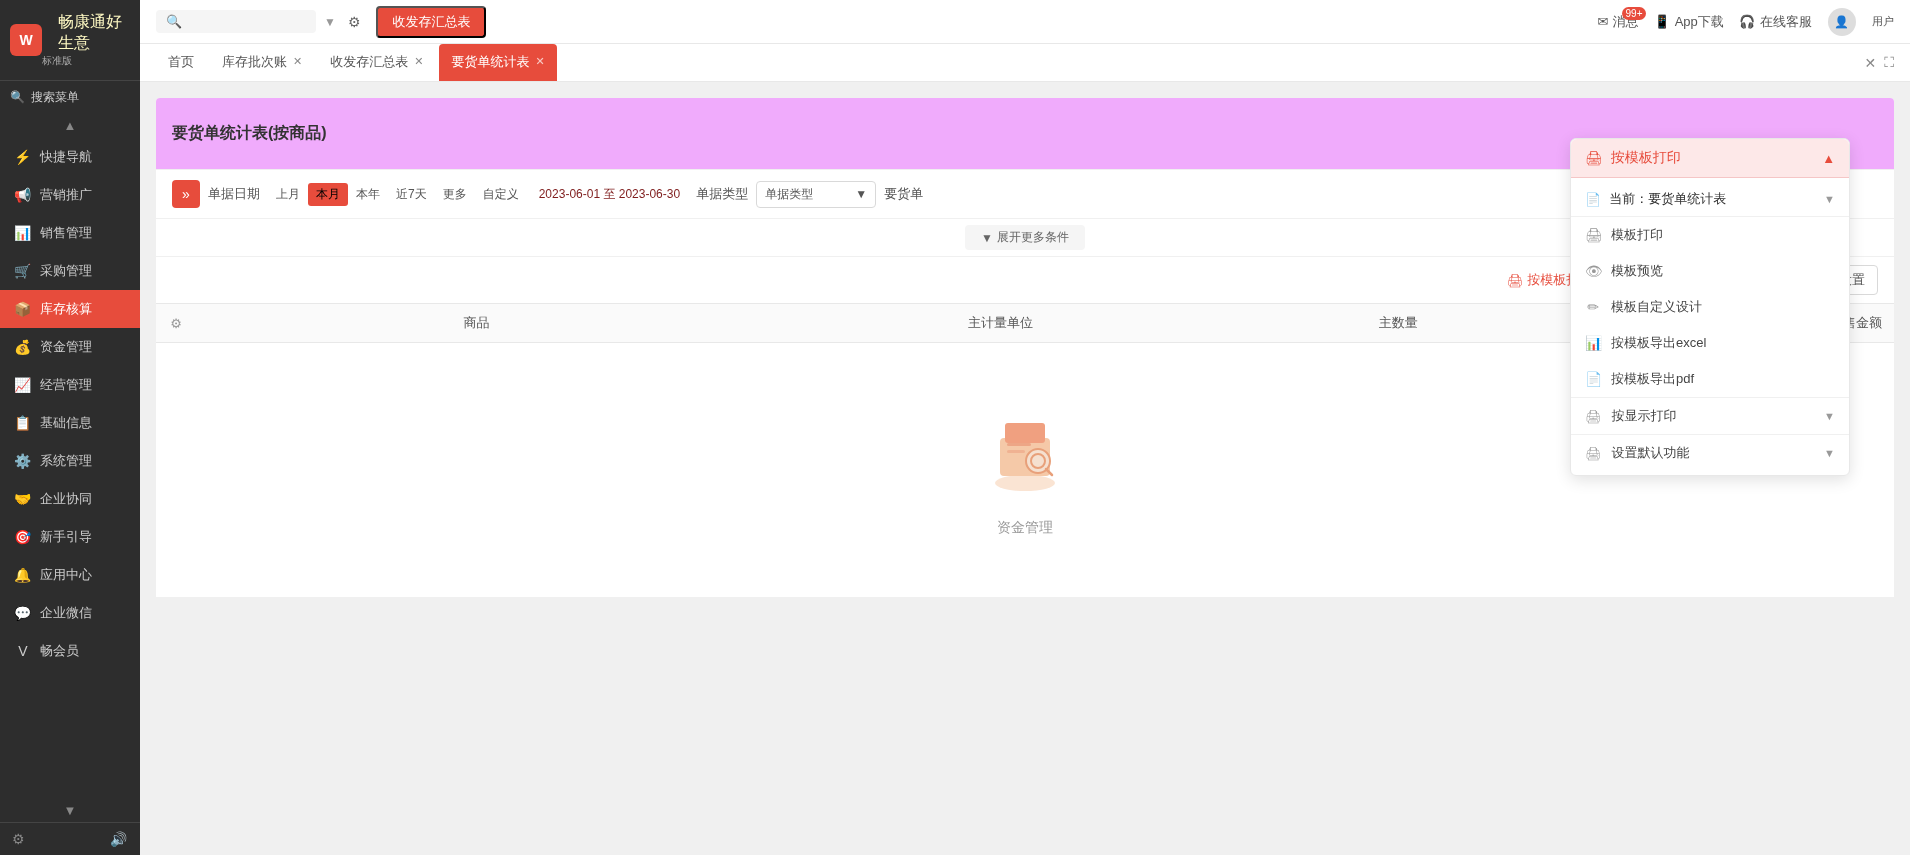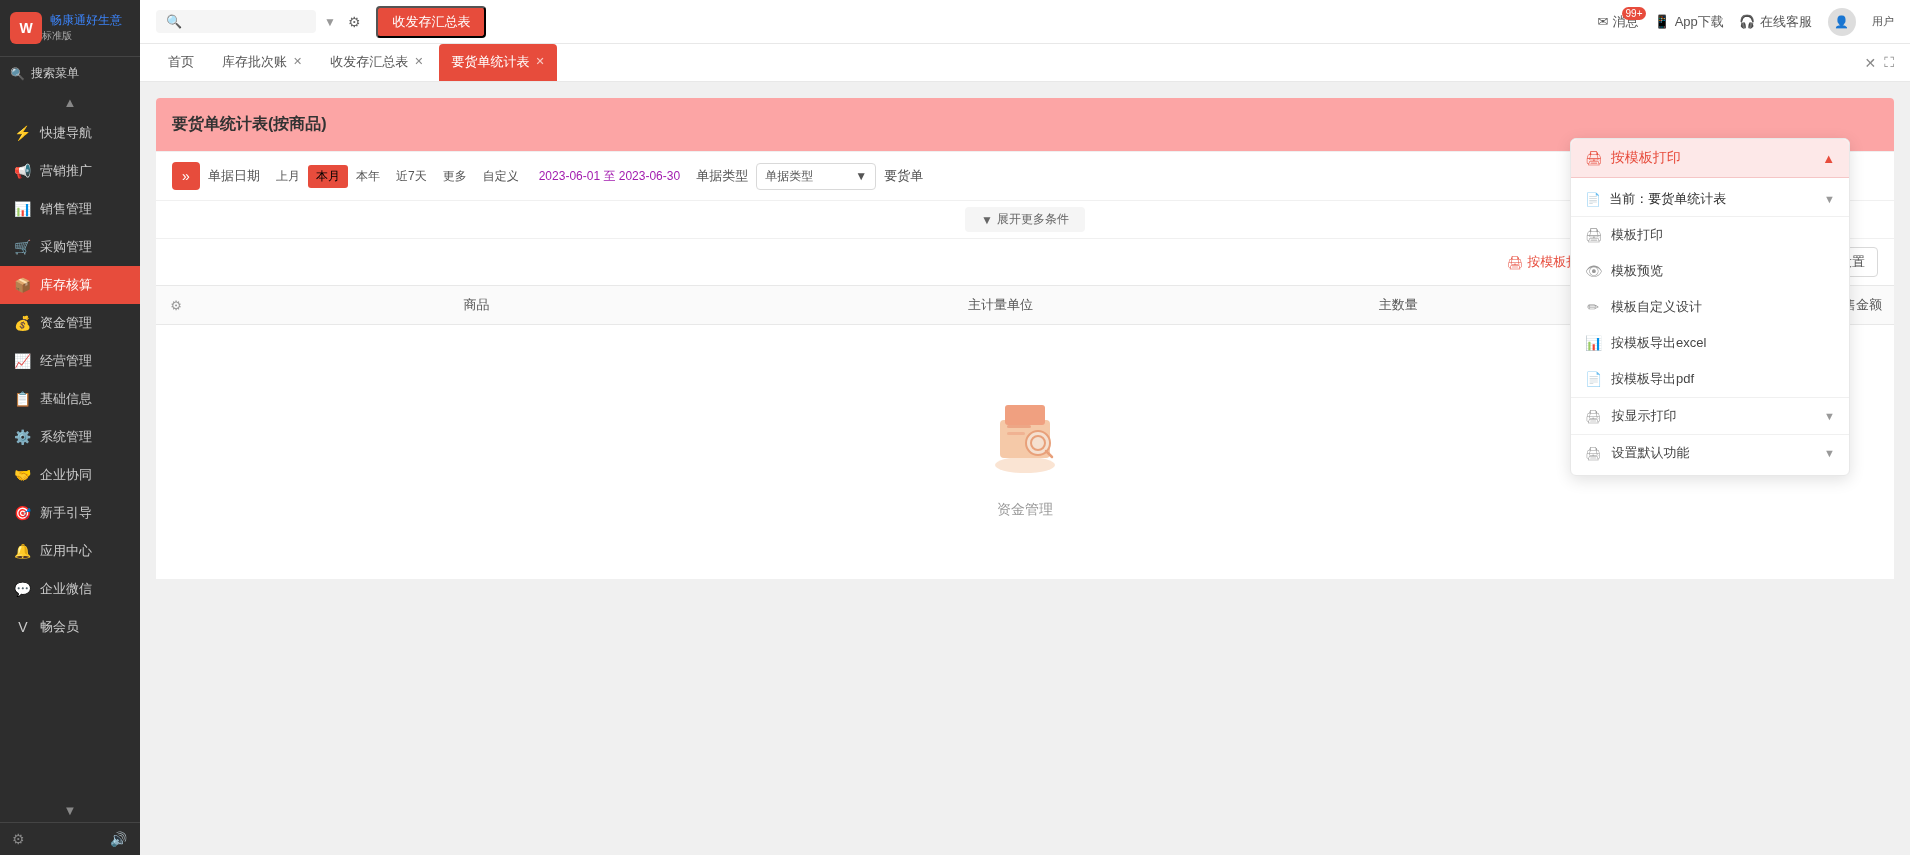--- a/index.html
+++ b/index.html
@@ -28,7 +28,7 @@
       display: flex; align-items: center; justify-content: center;
       color: white; font-weight: bold; font-size: 14px; flex-shrink: 0;
     }
-    .sidebar-logo-text { margin-left: 8px; font-size: 12px; color: #3b82f6; line-height: 1.3; }
+    .sidebar-logo-text { margin-left: 16px; font-size: 16px; color: #fef9c3; line-height: 1.3; }
     .sidebar-logo-sub { font-size: 10px; color: #aaa; }
     .sidebar-search {
       display: flex; align-items: center;

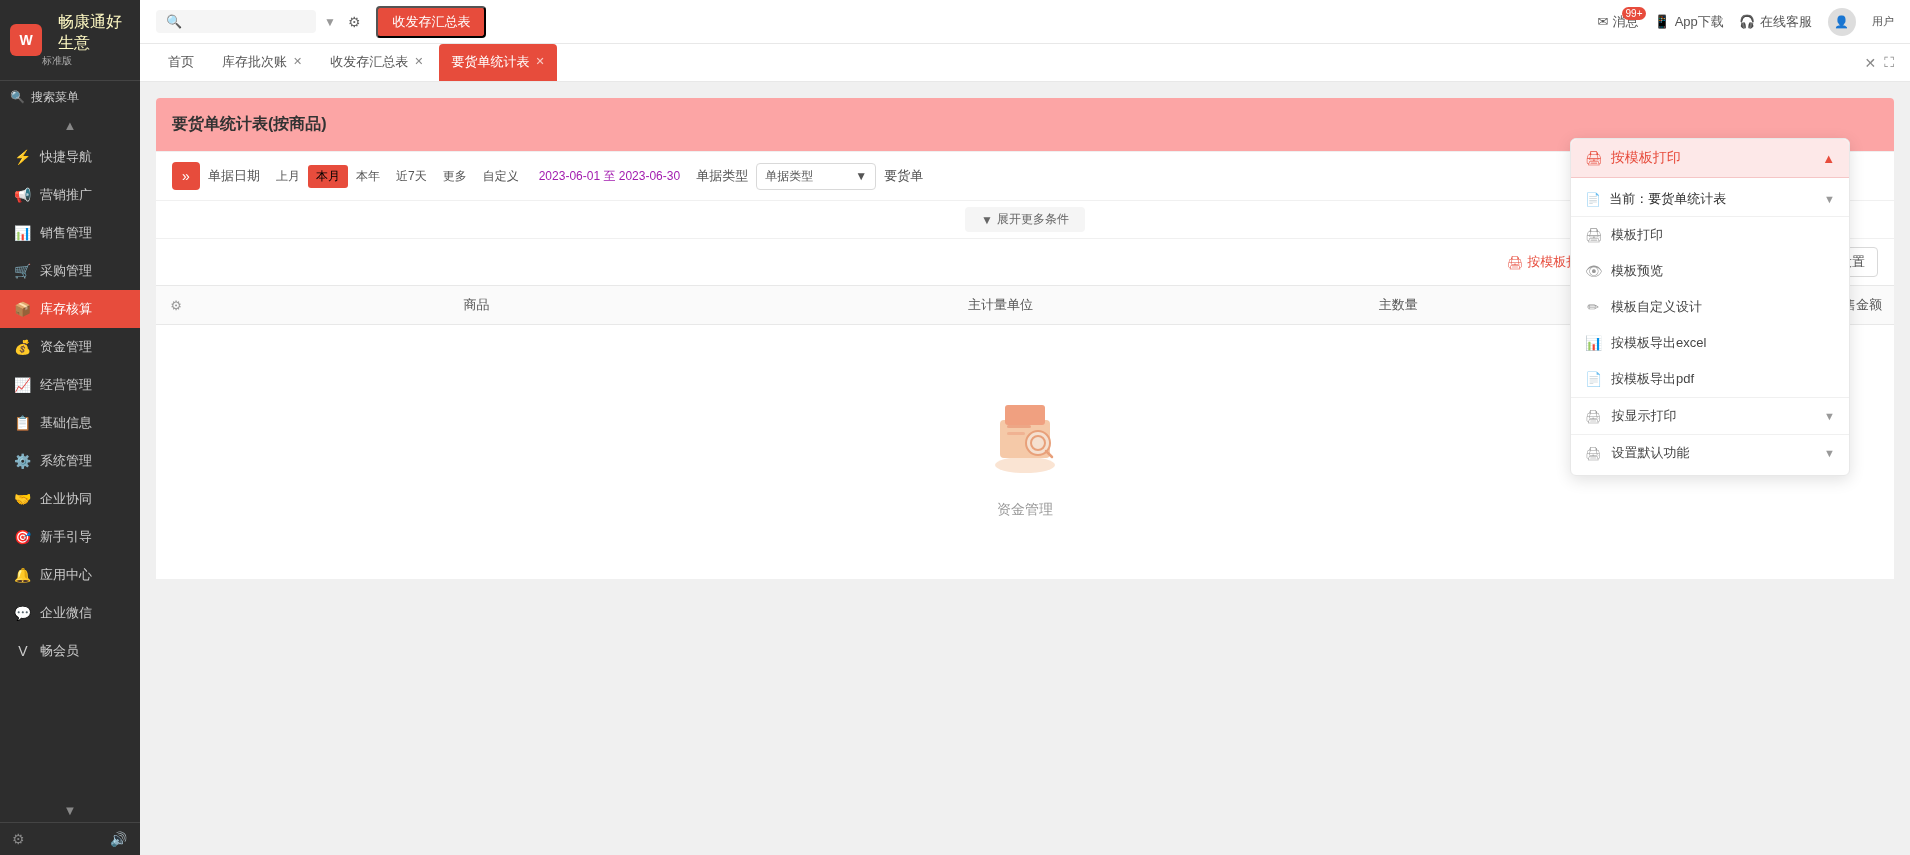--- a/index.html
+++ b/index.html
@@ -171,8 +171,8 @@
 
     
     .page-header {
-      background: #fca5a5;
-      padding: 16px 16px;
+      background: #f0abfc;
+      padding: 25px 16px;
       border-radius: 4px 4px 0 0;
       margin-bottom: 0;
     }

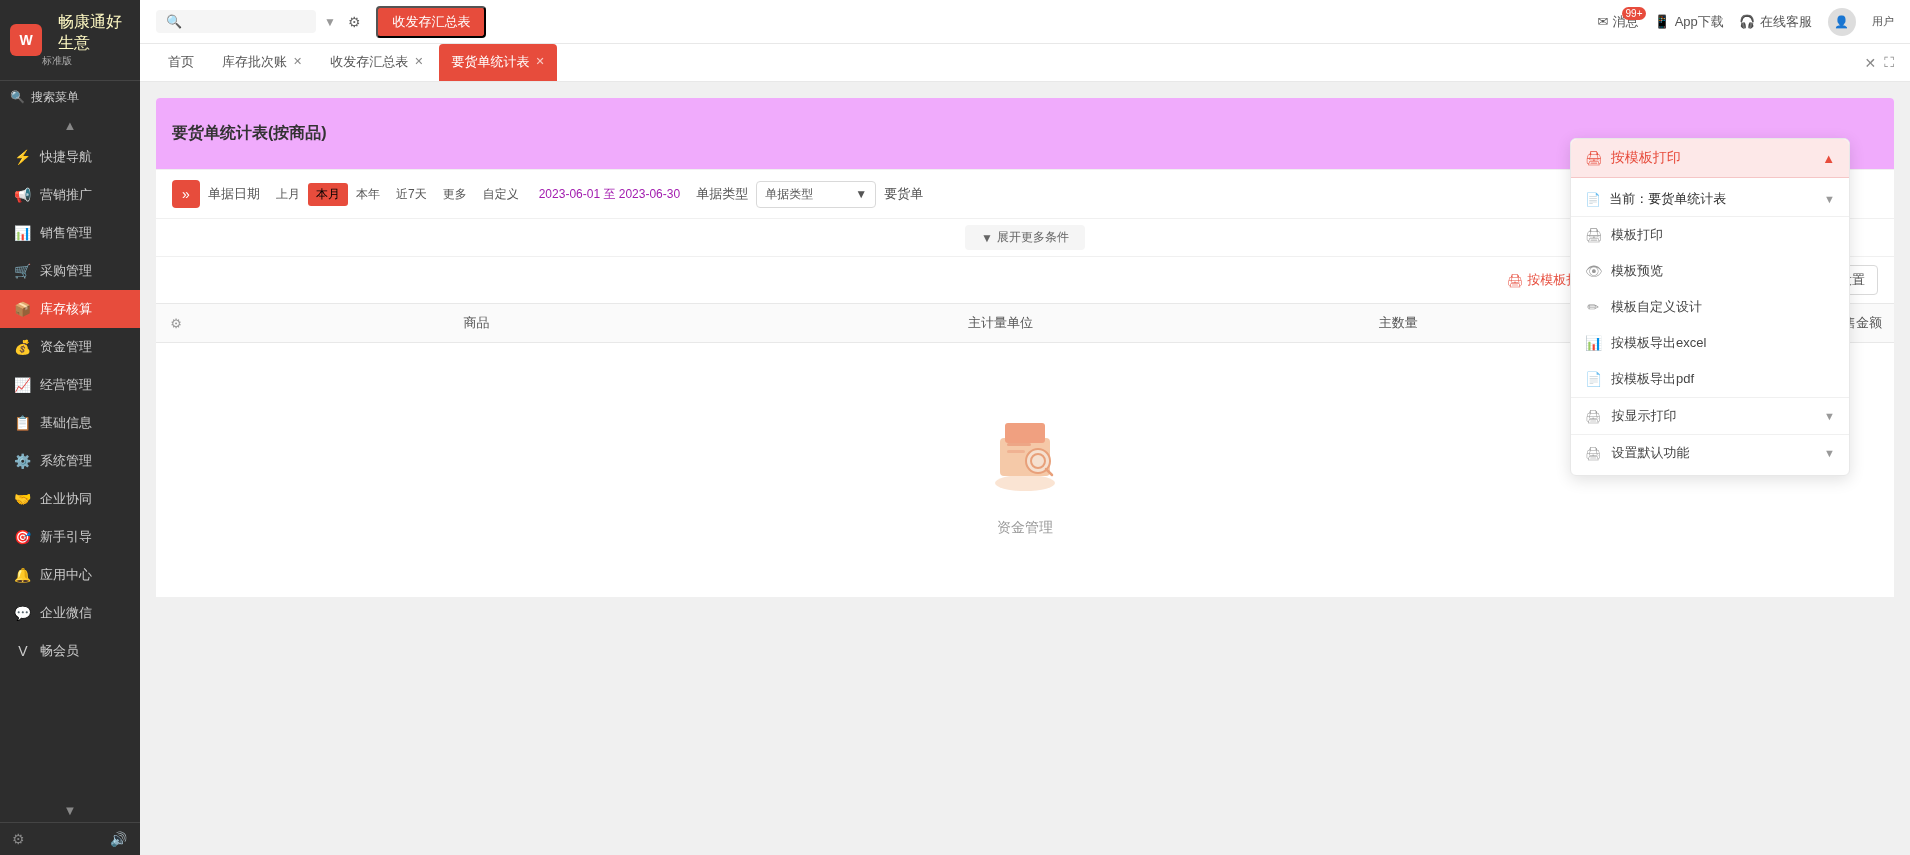--- a/index.html
+++ b/index.html
@@ -217,7 +217,7 @@
       background: #e74c3c;
       color: #000000;
     }
-    .date-range-text { font-size: 12px; color: #a21caf; margin-left: 4px; }
+    .date-range-text { font-size: 12px; color: #7f1d1d; margin-left: 4px; }
     .filter-separator { color: #ddd; }
     .filter-type-label { color: #555; font-size: 13px; }
     .filter-select {

